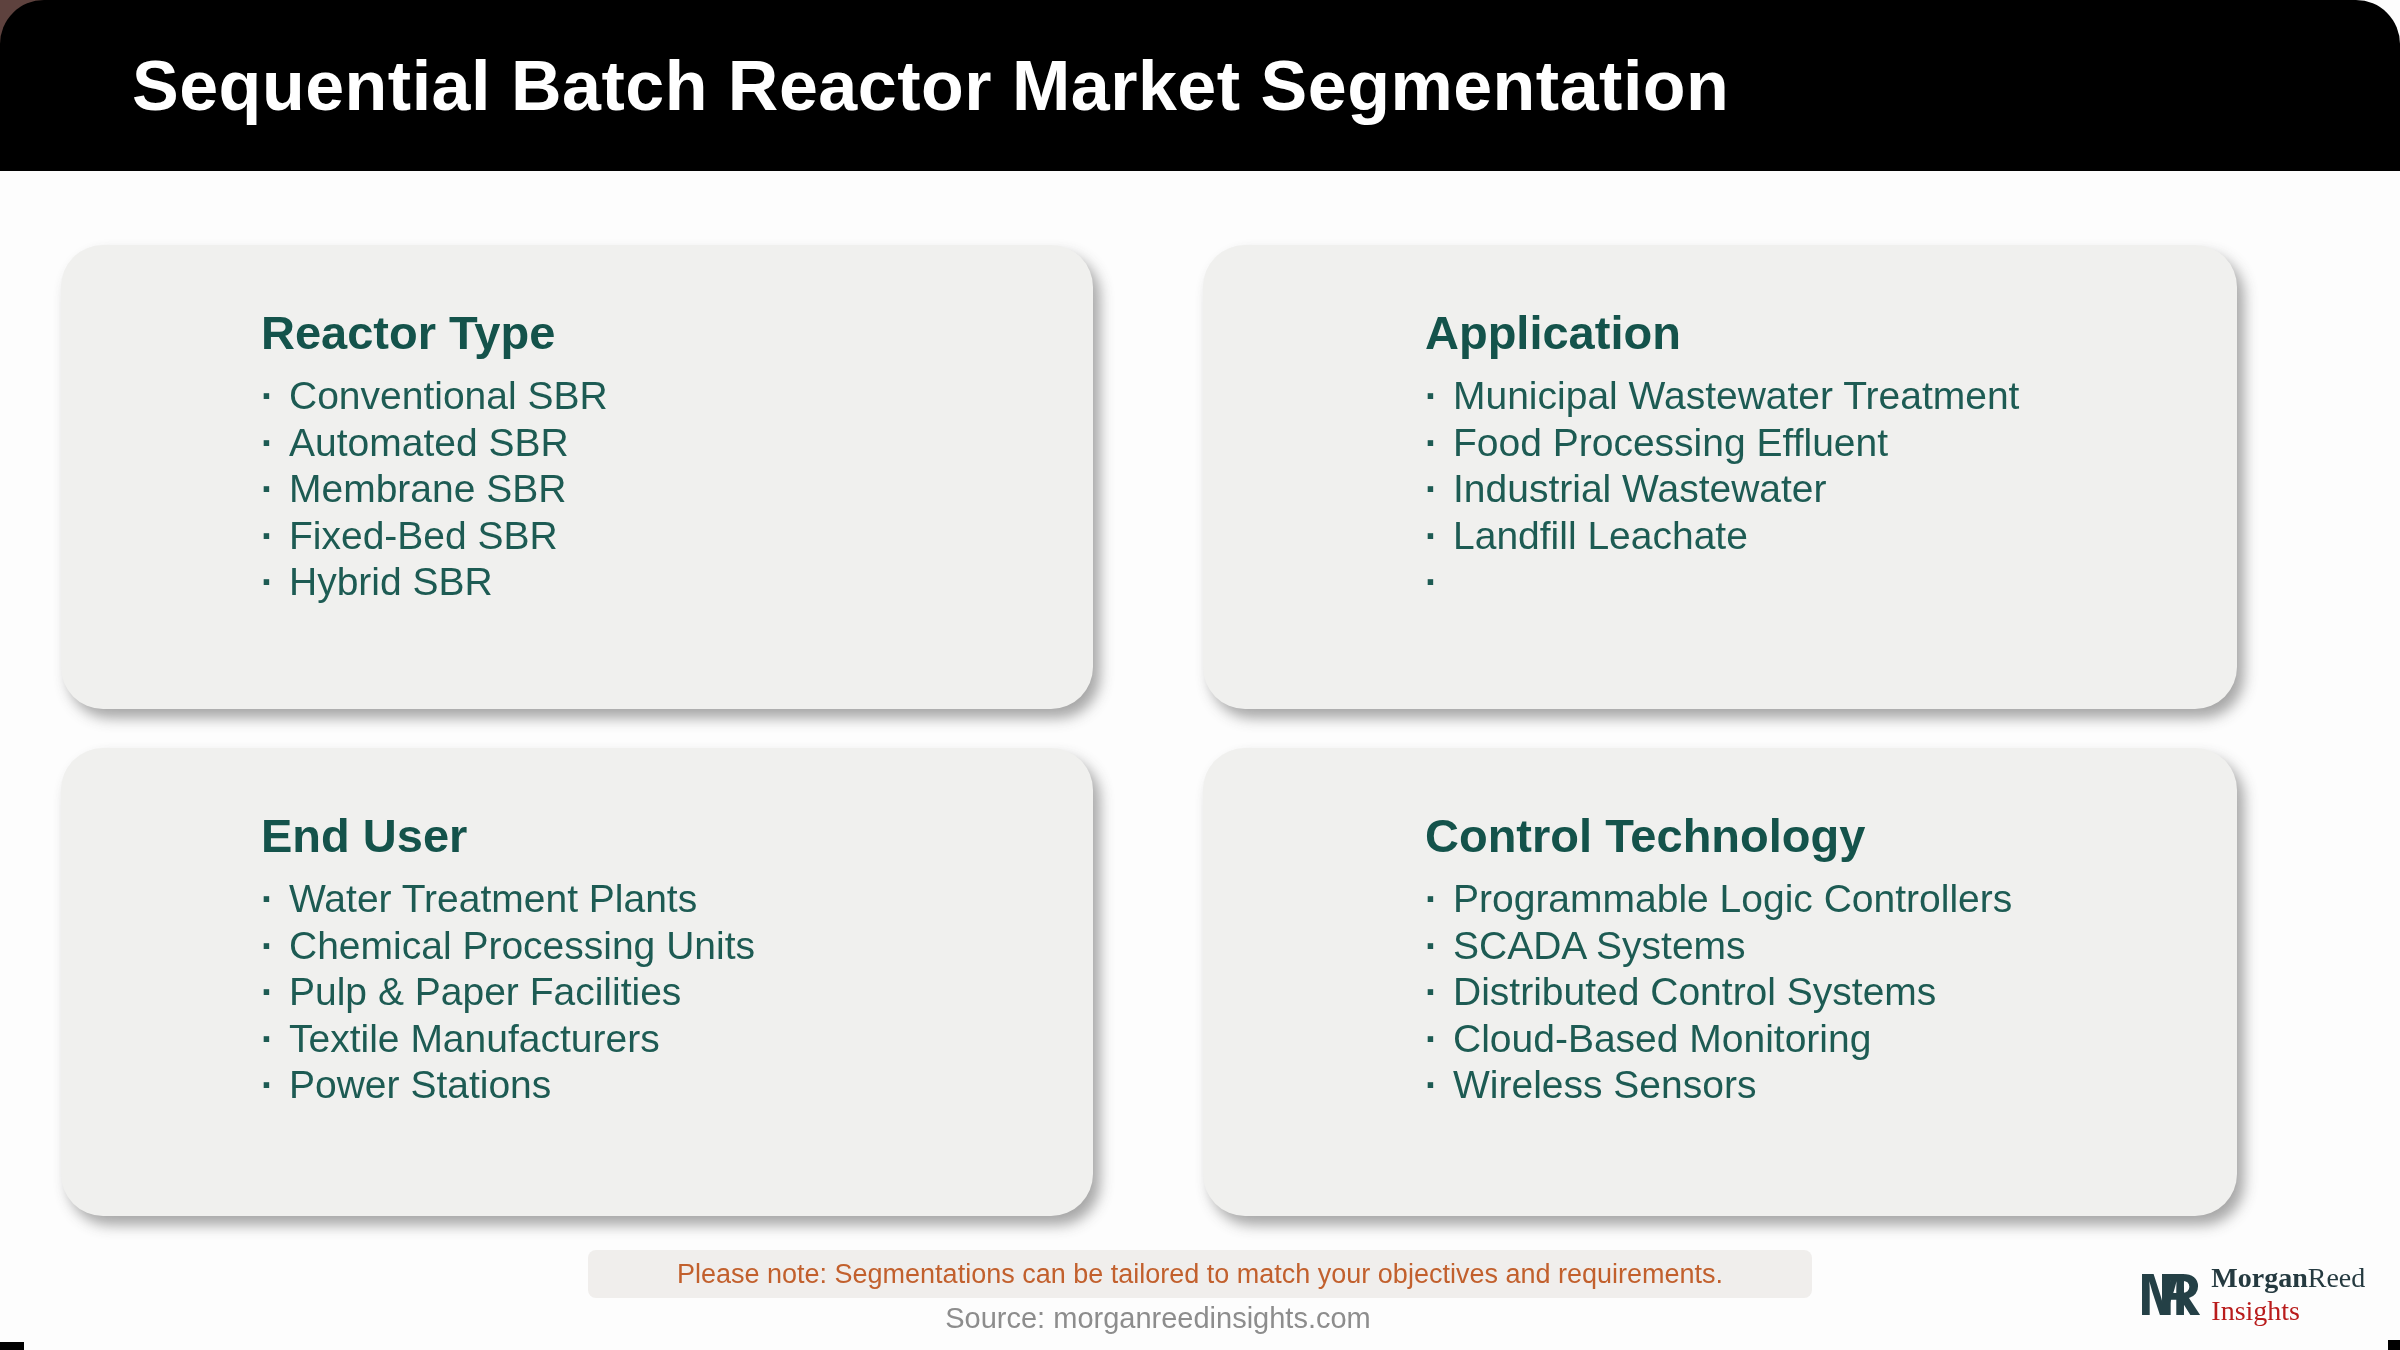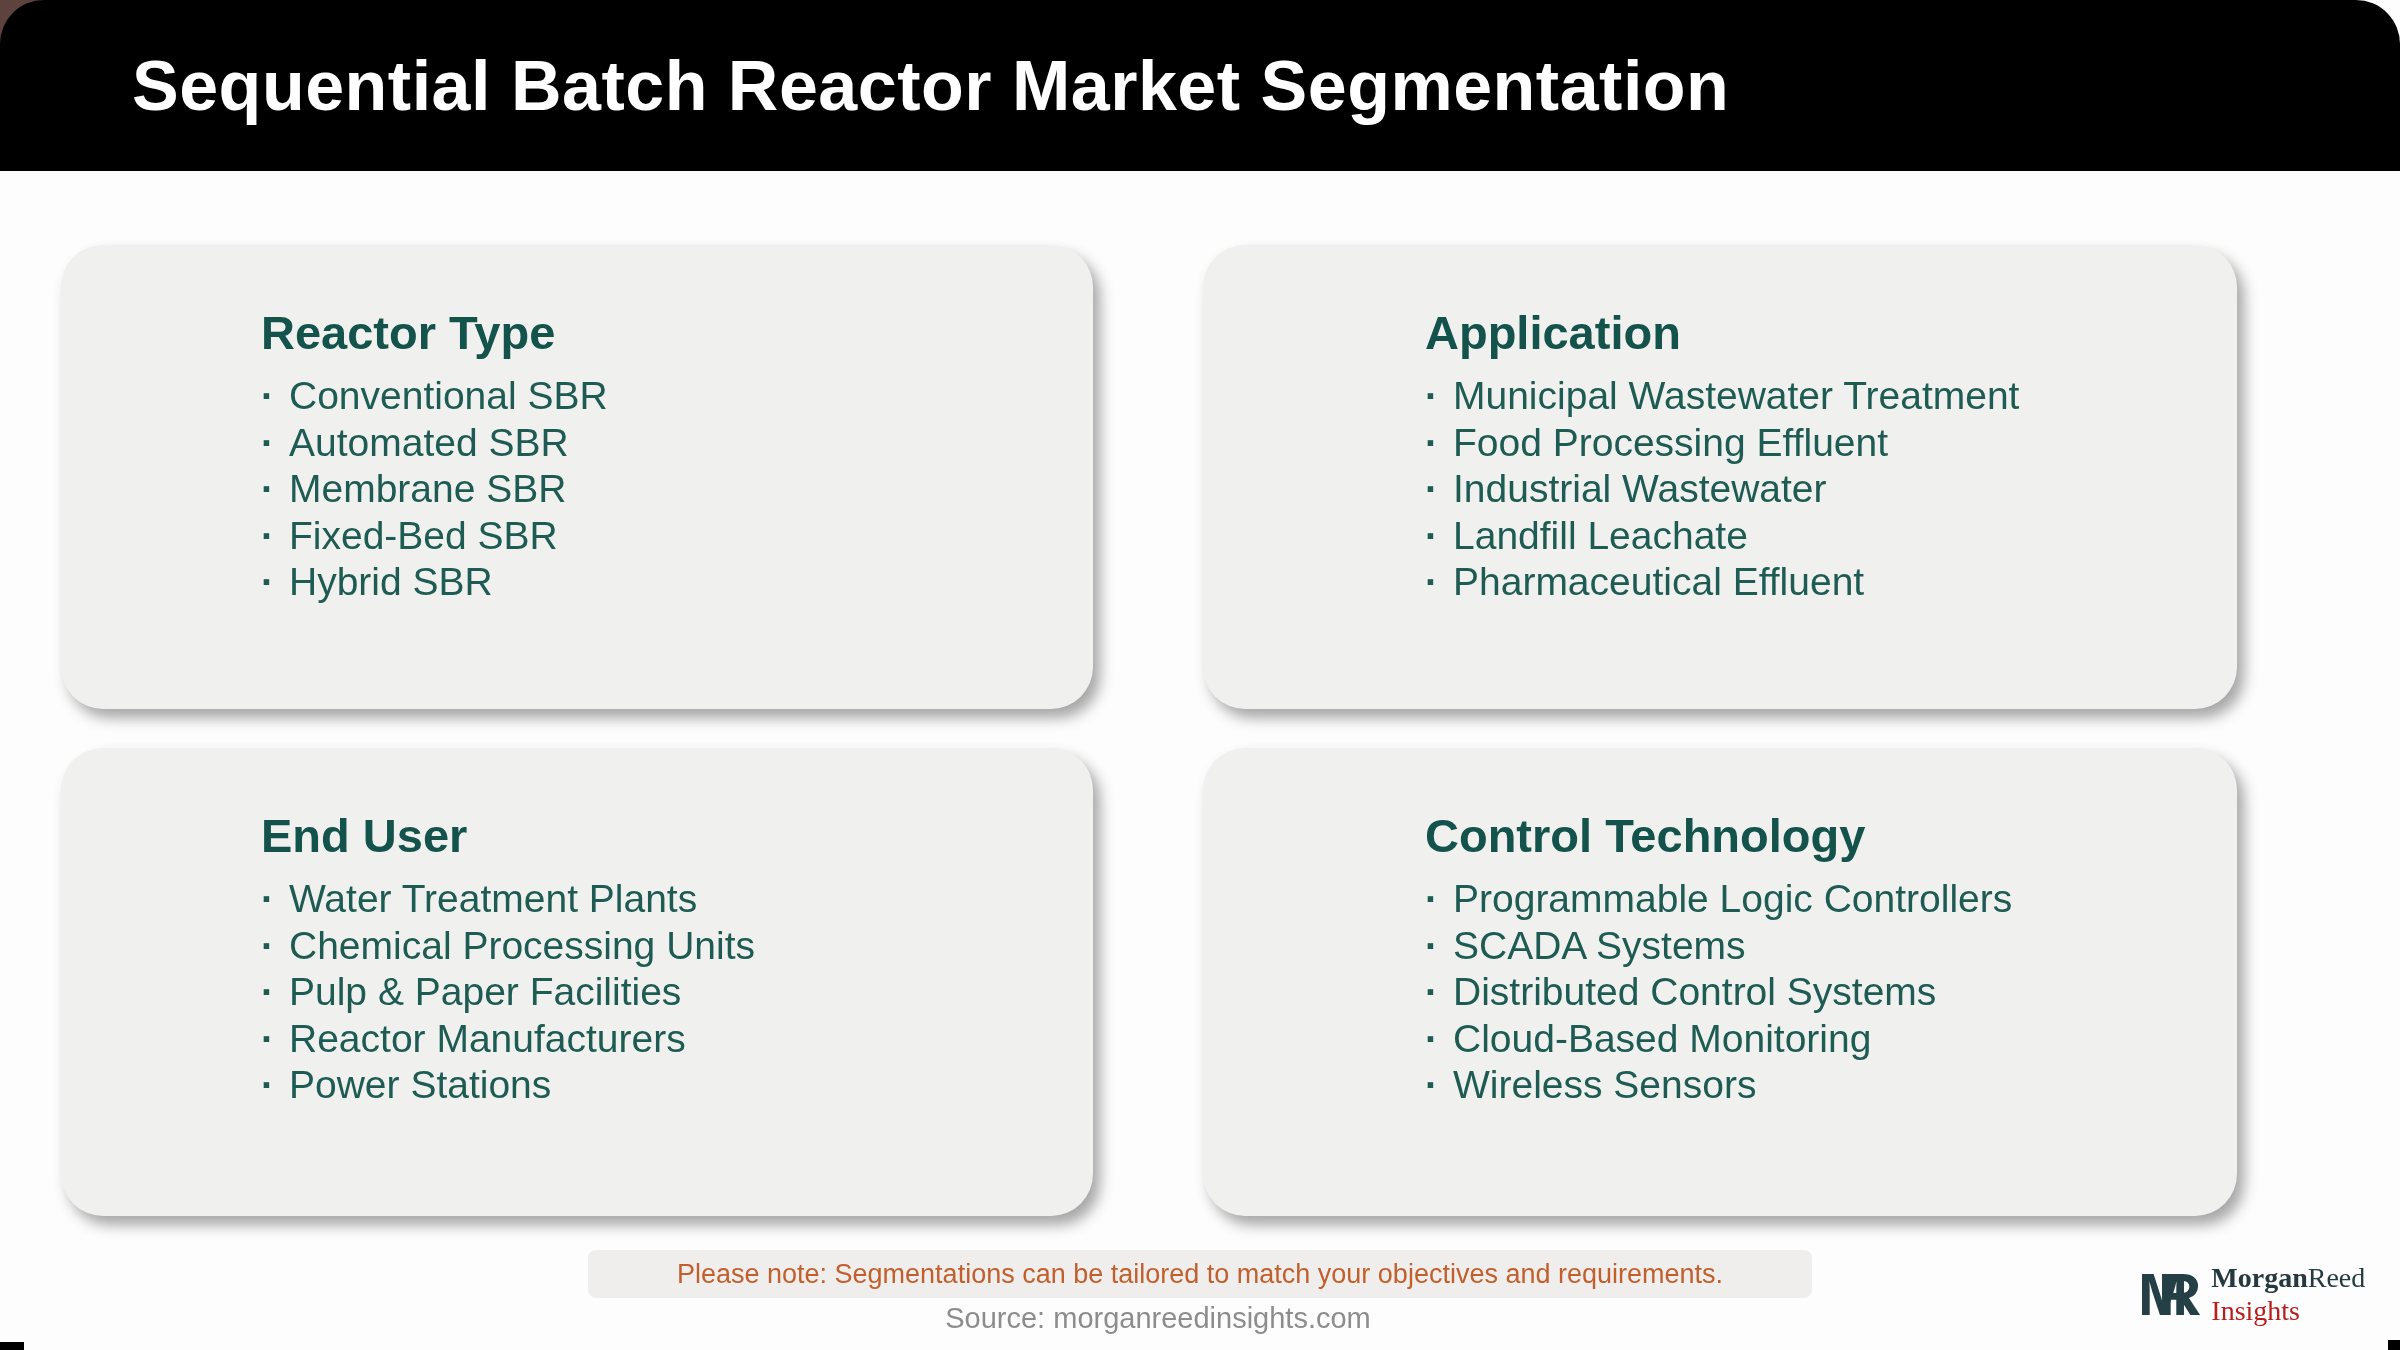--- a/index.html
+++ b/index.html
@@ -175,7 +175,6 @@
     </div>
     <div class="item">
       <span class="bullet">·</span>
-      <span>Pharmaceutical Effluent</span>
     </div>
   </div>
 

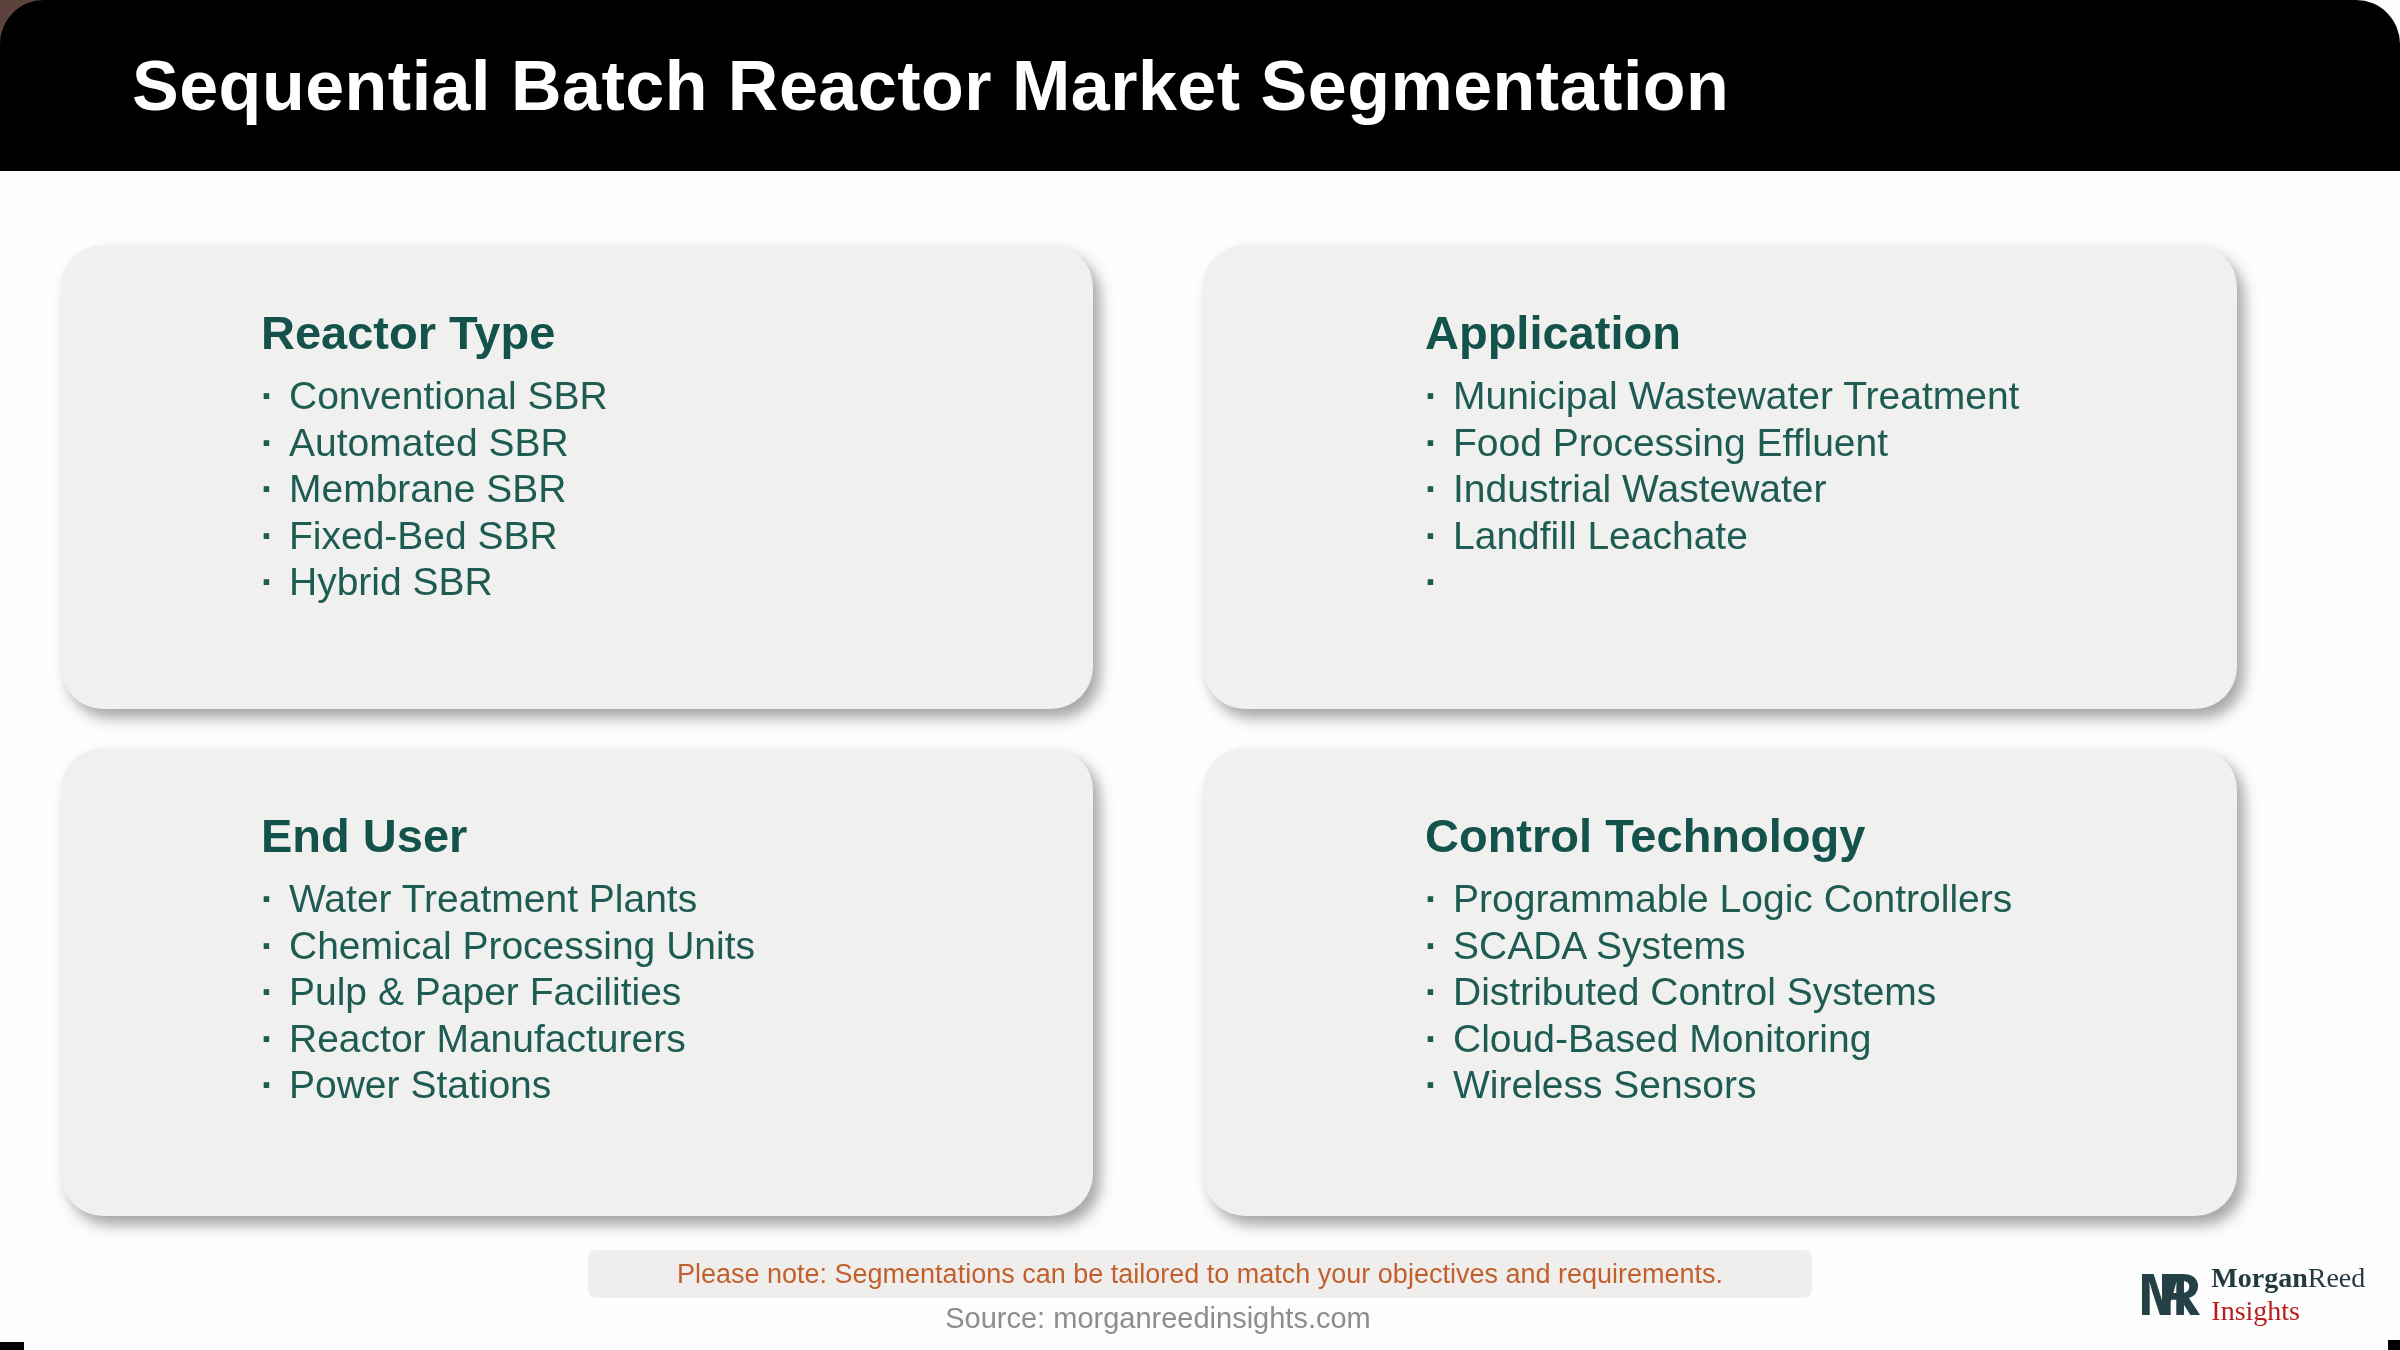--- a/index.html
+++ b/index.html
@@ -194,7 +194,7 @@
     </div>
     <div class="item">
       <span class="bullet">·</span>
-      <span>Reactor Manufacturers</span>
+      <span>Textile Manufacturers</span>
     </div>
     <div class="item">
       <span class="bullet">·</span>

